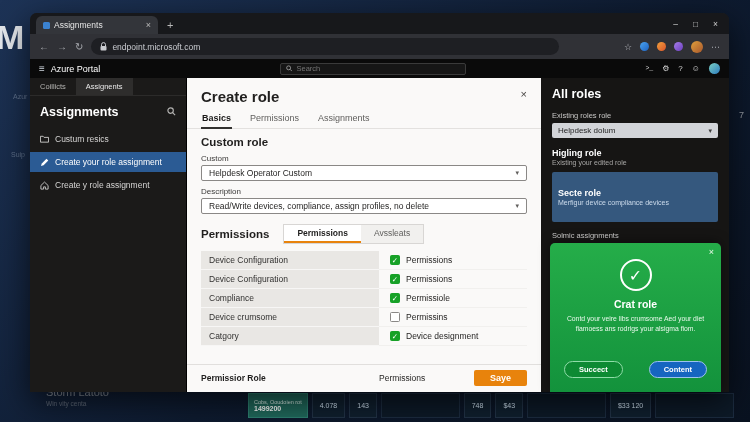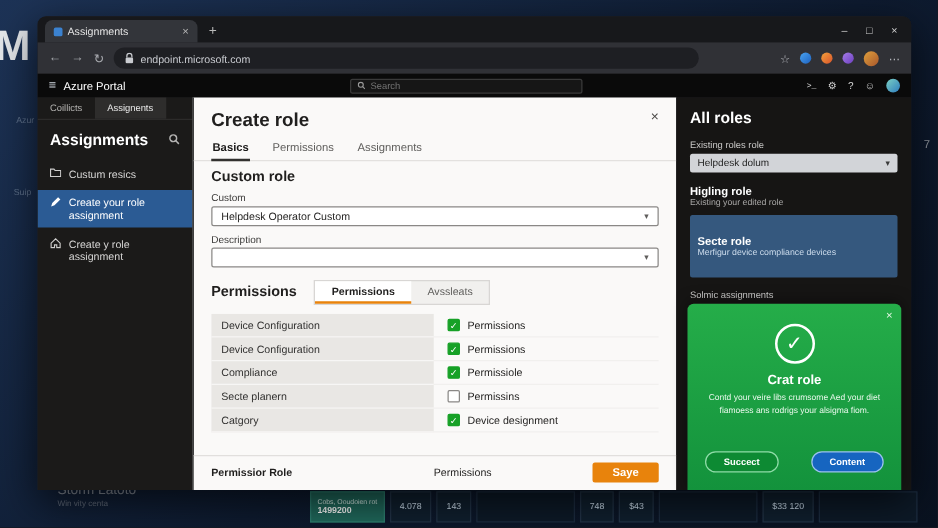--- a/index.html
+++ b/index.html
@@ -64,7 +64,7 @@
 
   
   .content{flex:1;display:flex;min-height:0;}
-  .sidebar{width:124px;background:#1b1a19;color:#cfcecd;display:flex;flex-direction:column;flex:none;}
+  .sidebar{width:156px;background:#1b1a19;color:#cfcecd;display:flex;flex-direction:column;flex:none;}
   .side-tabs{display:flex;font-size:7.5px;color:#b5b4b2;border-bottom:1px solid #2c2b2a;}
   .side-tab{padding:4px 10px;}
   .side-tab.active{background:#2e2d2c;color:#e9e9e9;}

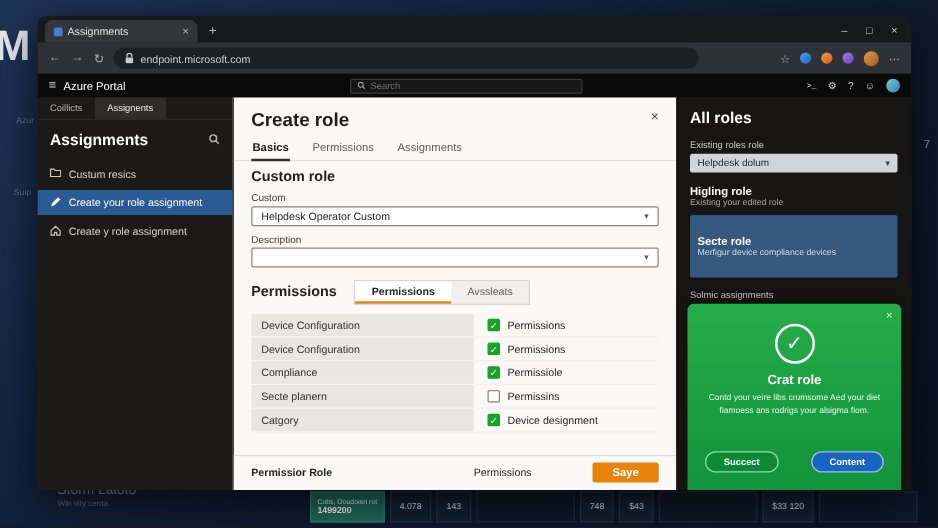--- a/index.html
+++ b/index.html
@@ -71,7 +71,7 @@
   .side-head{display:flex;align-items:center;padding:9px 10px 7px;color:#fff;
        font-size:12.5px;font-weight:bold;}
   .side-search{margin-left:auto;opacity:.85;}
-  .side-item{display:flex;gap:6px;padding:5px 10px;font-size:8.5px;
+  .side-item{display:flex;align-items:center;gap:6px;padding:5px 10px;font-size:8.5px;
        color:#d6d5d4;margin-top:3px;}
   .side-item.active{background:#2b5b94;color:#fff;}
   .sicon{flex:none;display:flex;}

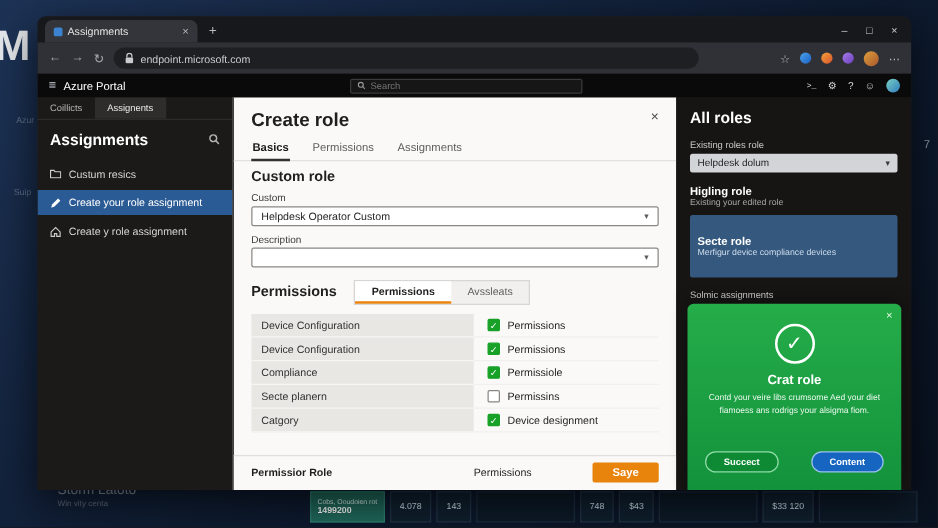--- a/index.html
+++ b/index.html
@@ -289,6 +289,7 @@
           </div>
           <div class="fld-label">Description</div>
           <div class="select">
+            <span>Read/Write devices, compliance, assign profiles, no delete</span>
             <span class="chev">▾</span>
           </div>
         </div>

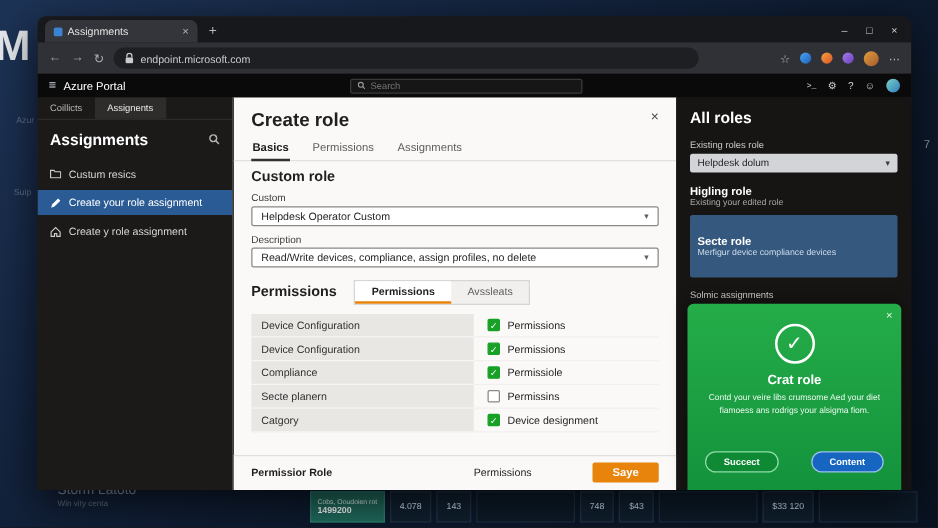--- a/index.html
+++ b/index.html
@@ -331,7 +331,7 @@
             </div>
           </div>
           <div class="prow">
-            <div class="pleft">Secte planern</div>
+            <div class="pleft">Device crumsome</div>
             <div class="pright">
               <span class="cb"></span>
               <span>Permissins</span>

